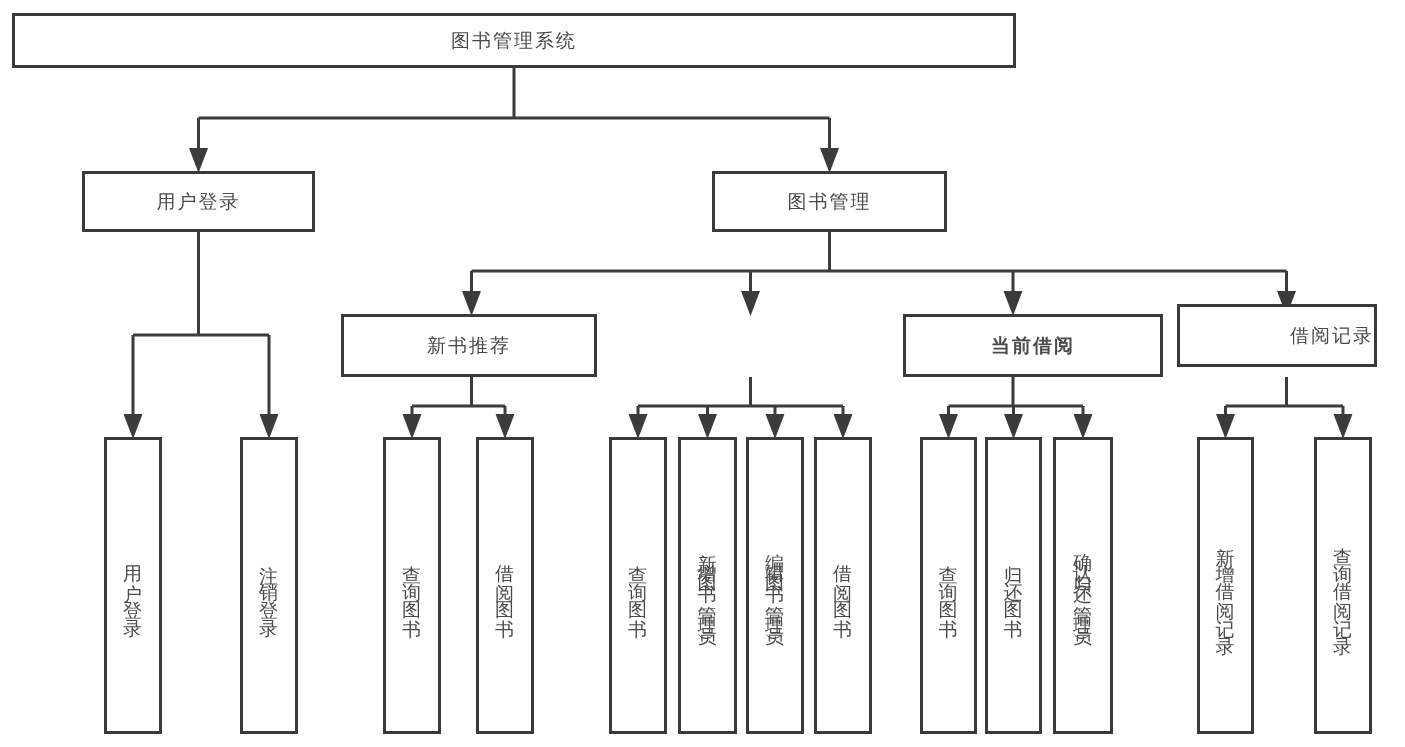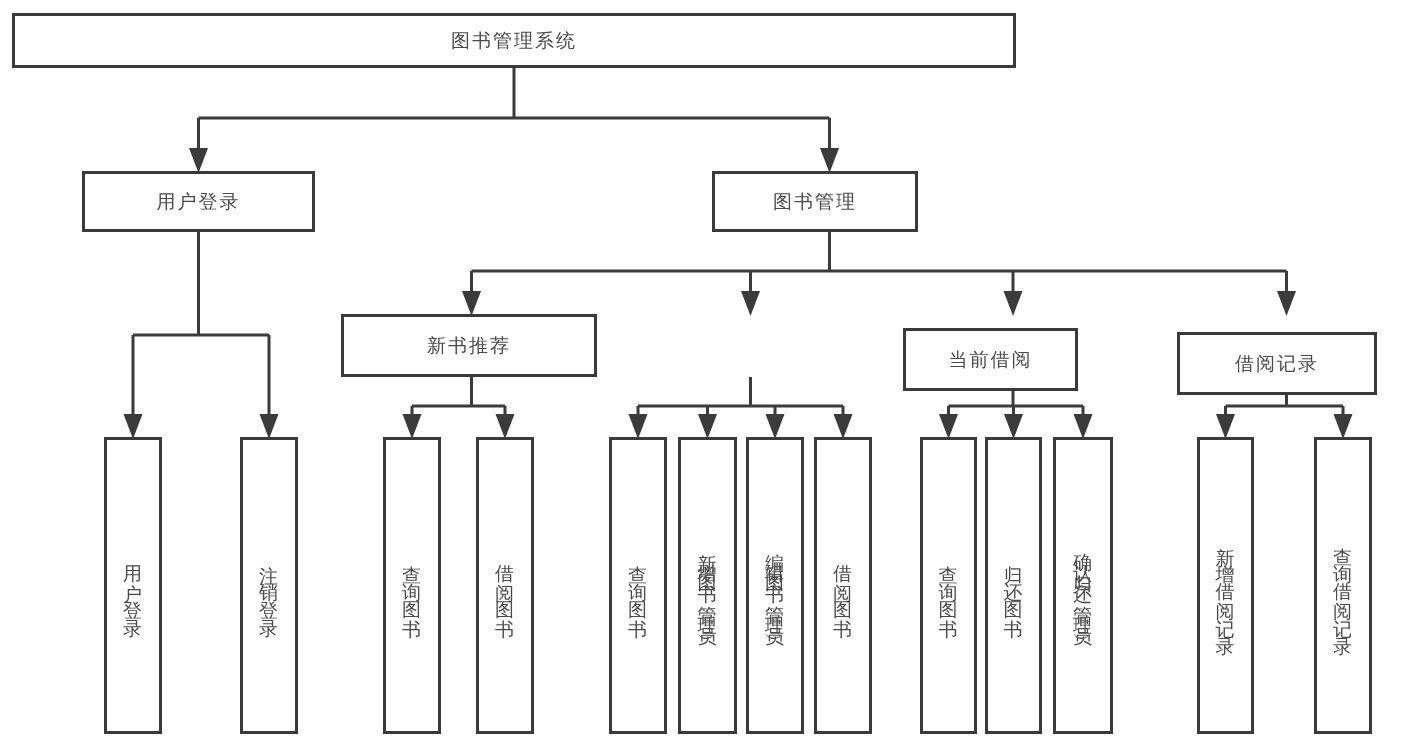--- a/index.html
+++ b/index.html
@@ -97,7 +97,7 @@
     <div class="node h level-2" style="left: 82px; top: 171px; width: 233px; height: 61px; border-color: rgb(58, 58, 58);">
       <span class="label" style="color: rgb(74, 74, 74);">用户登录</span>
     </div>
-    <div class="node h level-2" style="left: 712px; top: 171px; width: 206px; height: 61px; border-color: rgb(58, 58, 58);">
+    <div class="node h level-2" style="left: 712px; top: 171px; width: 235px; height: 61px; border-color: rgb(58, 58, 58);">
       <span class="label" style="color: rgb(74, 74, 74);">图书管理</span>
     </div>
     <div class="node h level-3" style="left: 341px; top: 314px; width: 256px; height: 63px; border-color: rgb(58, 58, 58);">

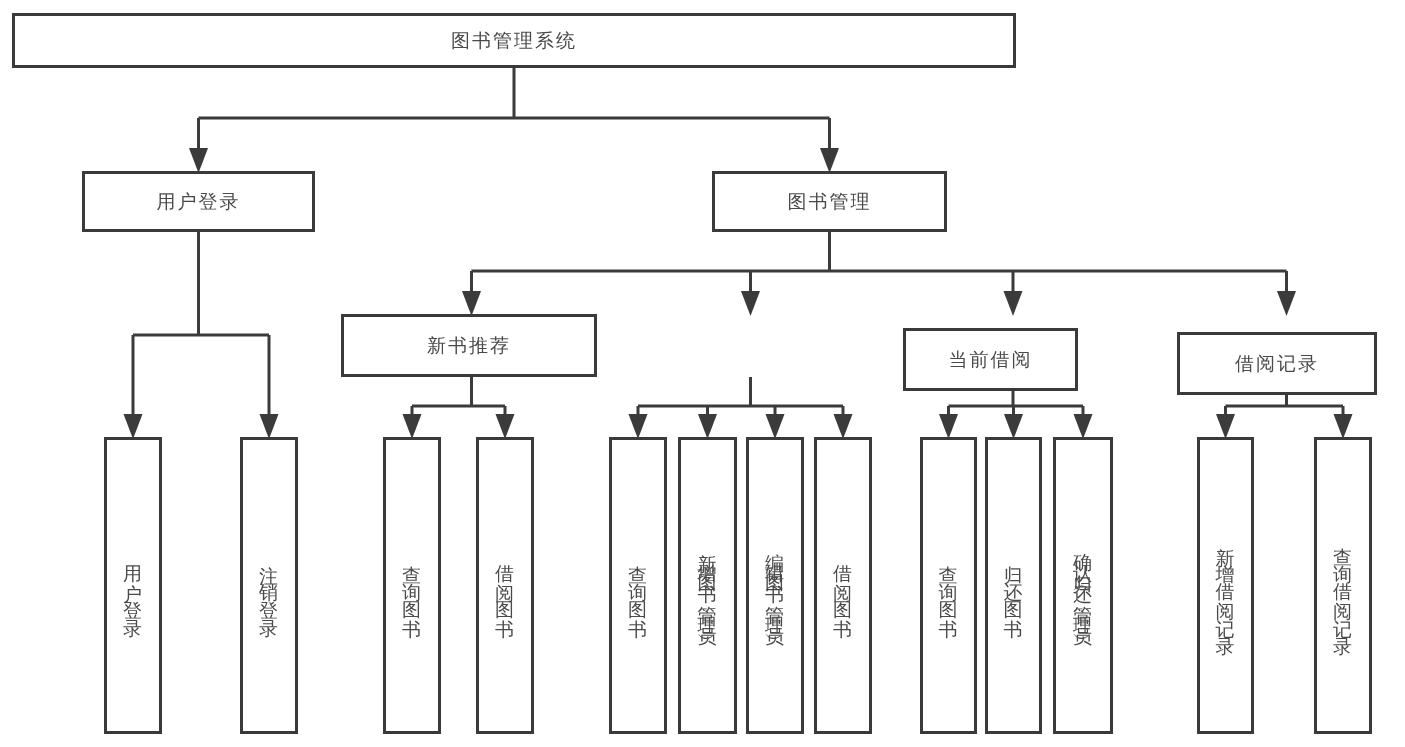--- a/index.html
+++ b/index.html
@@ -103,7 +103,7 @@
     <div class="node h level-3" style="left: 341px; top: 314px; width: 256px; height: 63px; border-color: rgb(58, 58, 58);">
       <span class="label" style="color: rgb(74, 74, 74);">新书推荐</span>
     </div>
-    <div class="node h level-3" style="left: 903px; top: 328px; width: 175px; height: 63px; border-color: rgb(58, 58, 58);">
+    <div class="node h level-3" style="left: 903px; top: 314px; width: 260px; height: 63px; border-color: rgb(58, 58, 58); font-weight: bold;">
       <span class="label" style="color: rgb(74, 74, 74);">当前借阅</span>
     </div>
     <div class="node h level-3" style="left: 1177px; top: 332px; width: 200px; height: 63px; border-color: rgb(58, 58, 58);">

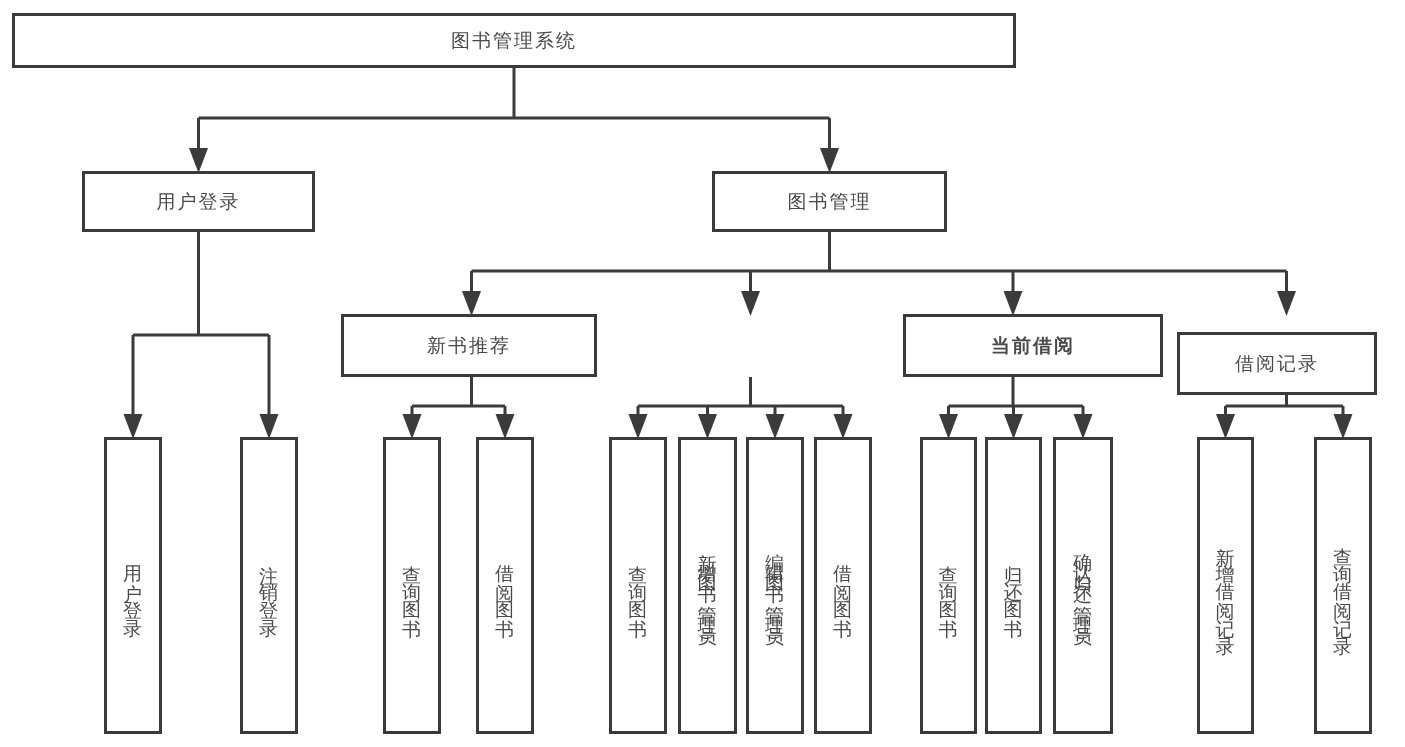--- a/index.html
+++ b/index.html
@@ -106,7 +106,7 @@
     <div class="node h level-3" style="left: 903px; top: 314px; width: 260px; height: 63px; border-color: rgb(58, 58, 58); font-weight: bold;">
       <span class="label" style="color: rgb(74, 74, 74);">当前借阅</span>
     </div>
-    <div class="node h level-3" style="left: 1177px; top: 332px; width: 200px; height: 63px; border-color: rgb(58, 58, 58);">
+    <div class="node h level-3" style="left: 1177px; top: 304px; width: 200px; height: 63px; border-color: rgb(58, 58, 58); justify-content: flex-end;">
       <span class="label" style="color: rgb(74, 74, 74);">借阅记录</span>
     </div>
     <div class="node v level-4" style="left: 104px; top: 437px; width: 58px; height: 297px; border-color: rgb(58, 58, 58);">

